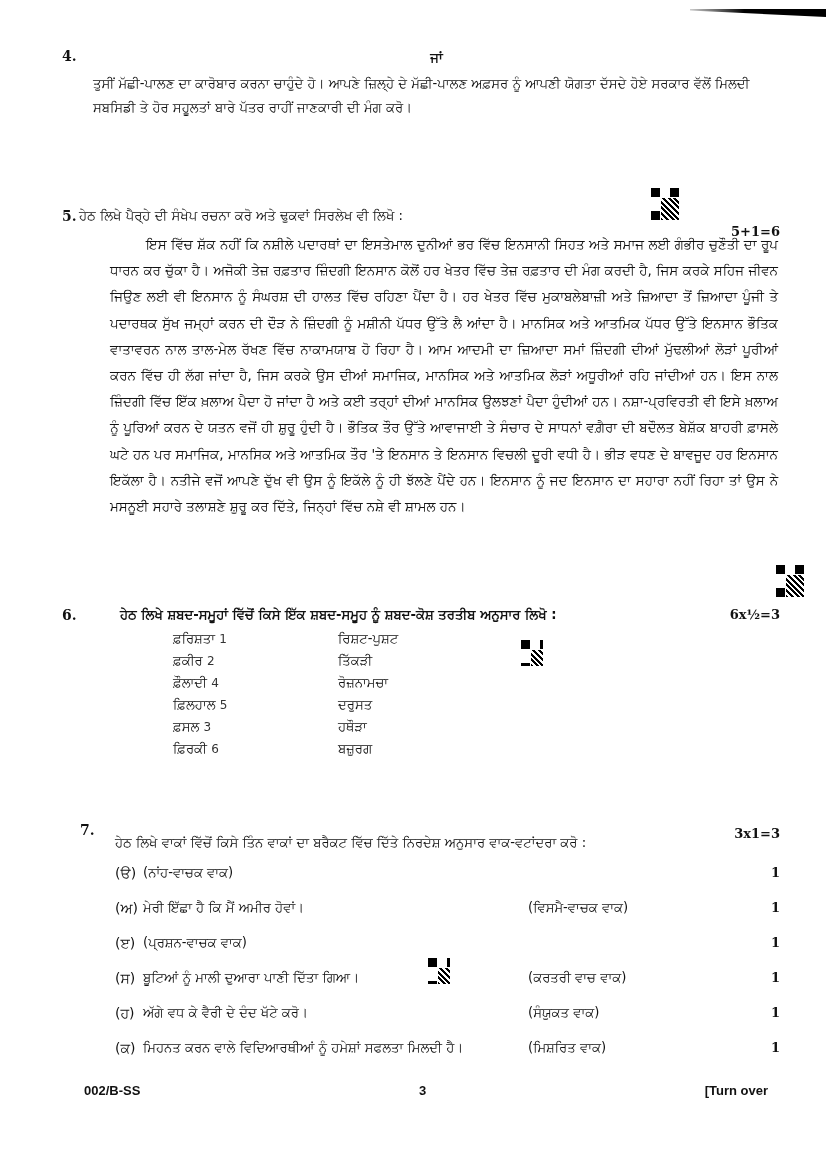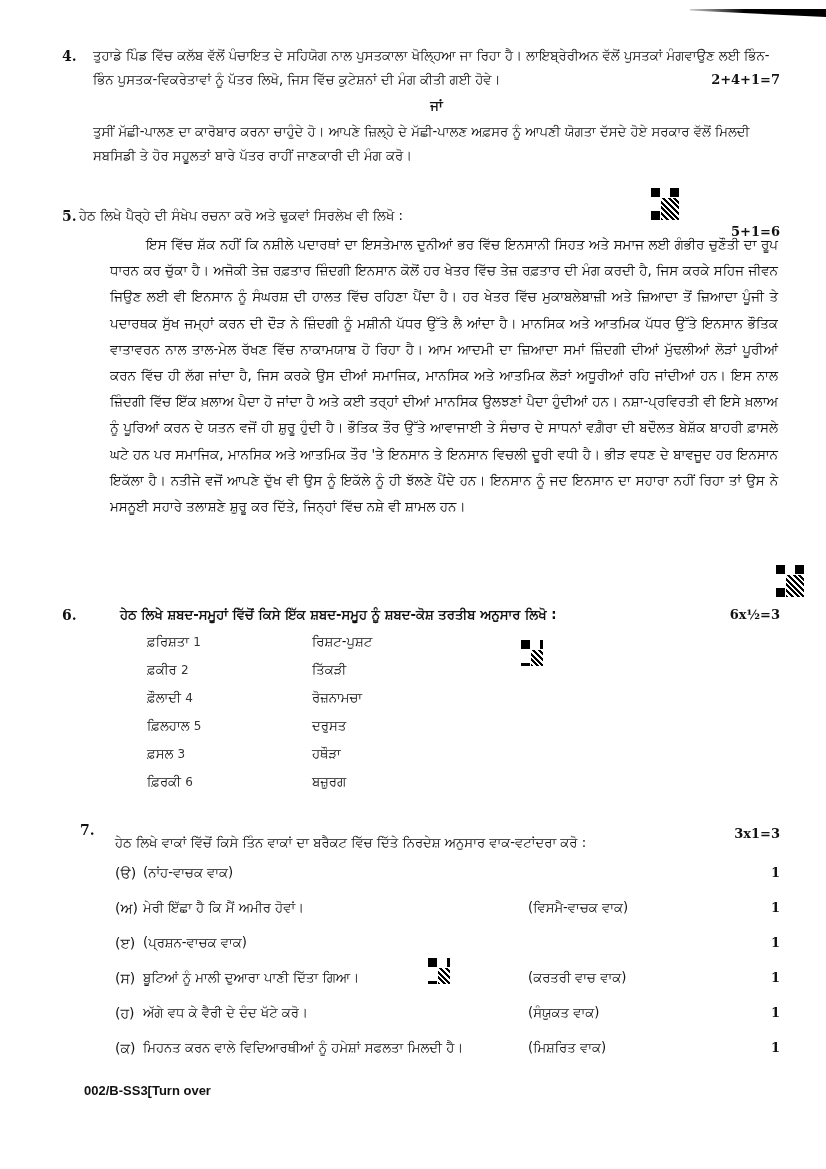--- a/index.html
+++ b/index.html
@@ -63,10 +63,6 @@
 <div class="q" style="top:44px;">
   <span class="qnum">4.</span>
   <div class="qbody" style="margin-left:33px; margin-right:0;">
-    <div style="position:relative;">
-      <span>ਤੁਹਾਡੇ ਪਿੰਡ ਵਿੱਚ ਕਲੱਬ ਵੱਲੋਂ ਪੰਚਾਇਤ ਦੇ ਸਹਿਯੋਗ ਨਾਲ ਪੁਸਤਕਾਲਾ ਖੋਲ੍ਹਿਆ ਜਾ ਰਿਹਾ ਹੈ। ਲਾਇਬ੍ਰੇਰੀਅਨ ਵੱਲੋਂ ਪੁਸਤਕਾਂ ਮੰਗਵਾਉਣ ਲਈ ਭਿੰਨ-ਭਿੰਨ ਪੁਸਤਕ-ਵਿਕਰੇਤਾਵਾਂ ਨੂੰ ਪੱਤਰ ਲਿਖੋ, ਜਿਸ ਵਿੱਚ ਕੁਟੇਸ਼ਨਾਂ ਦੀ ਮੰਗ ਕੀਤੀ ਗਈ ਹੋਵੇ।</span>
-      <span class="marks" style="bottom:0;">2+4+1=7</span>
-    </div>
     <div class="center">ਜਾਂ</div>
     <div>ਤੁਸੀਂ ਮੱਛੀ-ਪਾਲਣ ਦਾ ਕਾਰੋਬਾਰ ਕਰਨਾ ਚਾਹੁੰਦੇ ਹੋ। ਆਪਣੇ ਜ਼ਿਲ੍ਹੇ ਦੇ ਮੱਛੀ-ਪਾਲਣ ਅਫ਼ਸਰ ਨੂੰ ਆਪਣੀ ਯੋਗਤਾ ਦੱਸਦੇ ਹੋਏ ਸਰਕਾਰ ਵੱਲੋਂ ਮਿਲਦੀ ਸਬਸਿਡੀ ਤੇ ਹੋਰ ਸਹੂਲਤਾਂ ਬਾਰੇ ਪੱਤਰ ਰਾਹੀਂ ਜਾਣਕਾਰੀ ਦੀ ਮੰਗ ਕਰੋ।</div>
   </div>

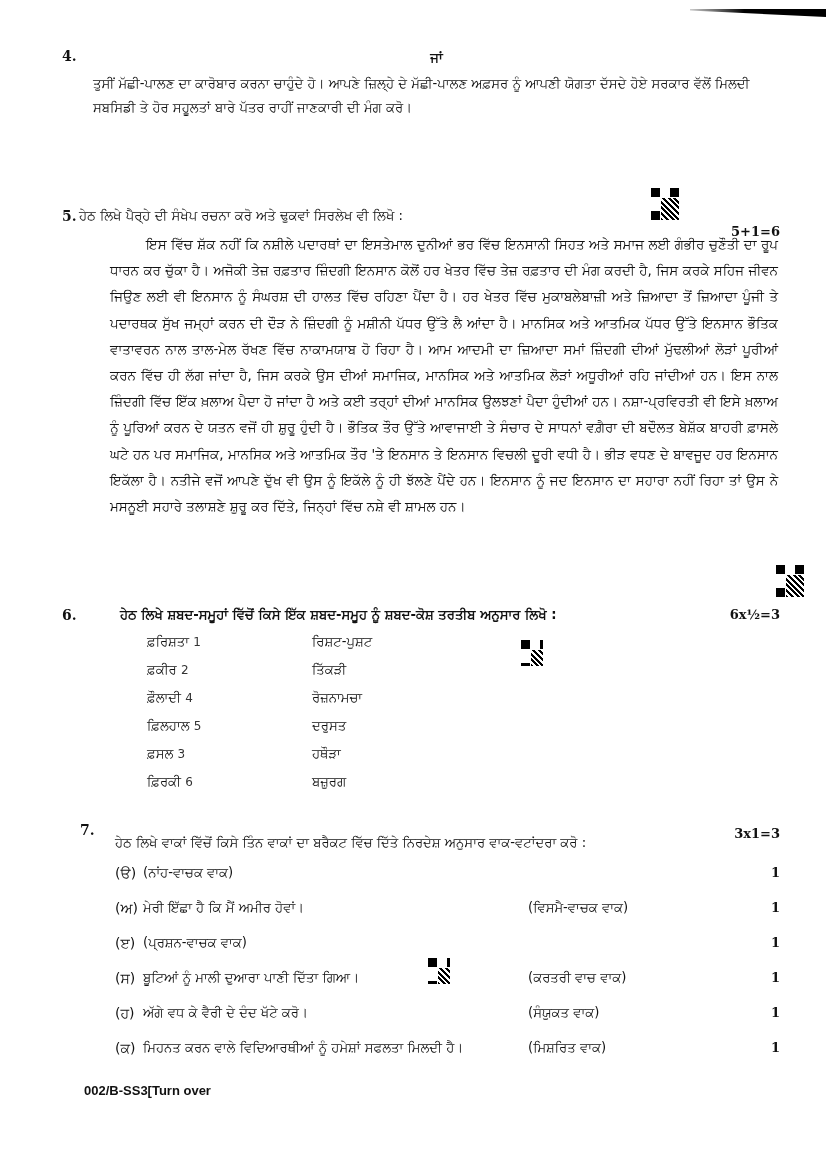--- a/index.html
+++ b/index.html
@@ -31,7 +31,7 @@
     margin-left: 28px; margin-right: 2px; font-size: 13.4px;
   }
   .words { display: grid; grid-template-columns: 165px 165px; row-gap: 6px; margin-left: 87px; margin-top: 4px; }
-  .word { font-size: 13.2px; line-height: 22px; }
+  .word { font-size: 13.2px; line-height: 16px; margin-left: 26px; }
   .sent-row { display: flex; align-items: center; height: 35px; margin-left: 55px; }
   .sent-label { width: 28px; font-size: 14px; }
   .sent-text { width: 385px; font-size: 13.2px; }

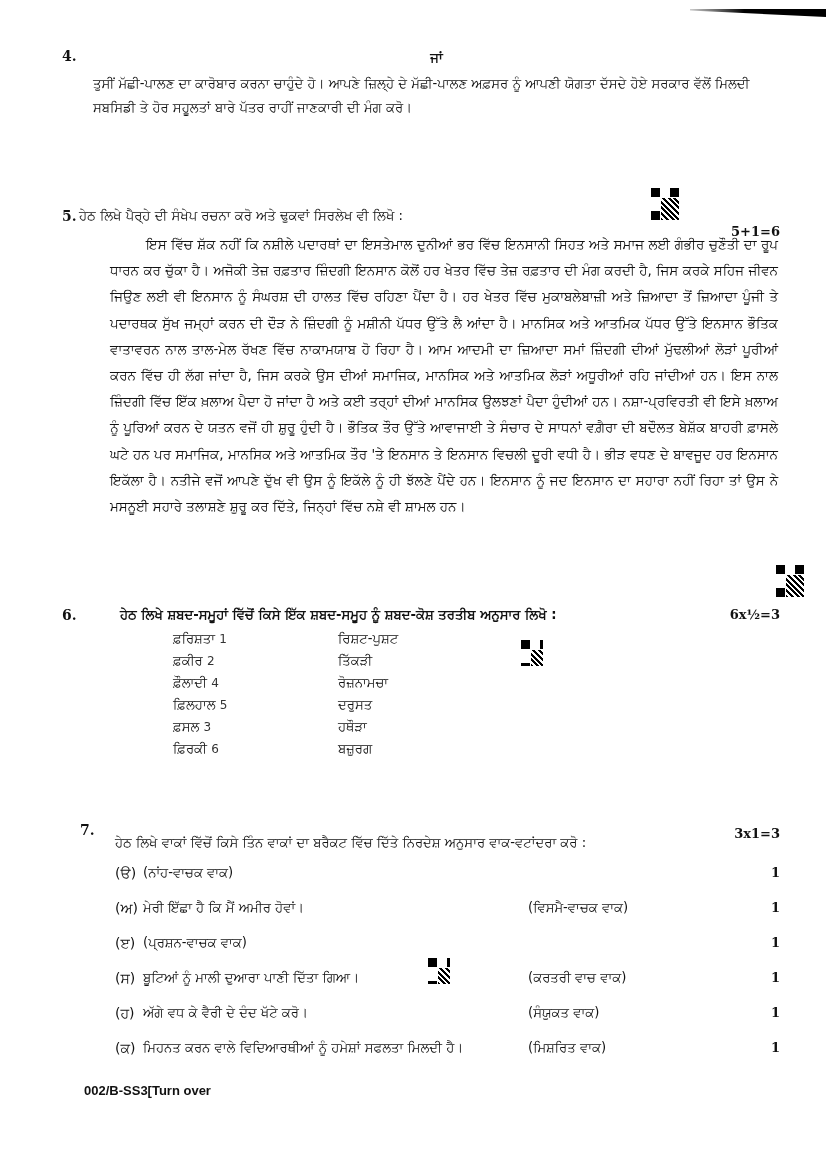--- a/index.html
+++ b/index.html
@@ -50,7 +50,7 @@
   .qr.margin { width: 36px; height: 36px; }
   .footer {
     position: absolute; top: 1083px; left: 84px; width: 684px;
-    display: flex; 
+    display: flex; justify-content: space-between;
     font-family: "Liberation Sans", sans-serif; font-weight: bold; font-size: 13px;
   }
   .tick { color: #333; font-size: 12px; }

